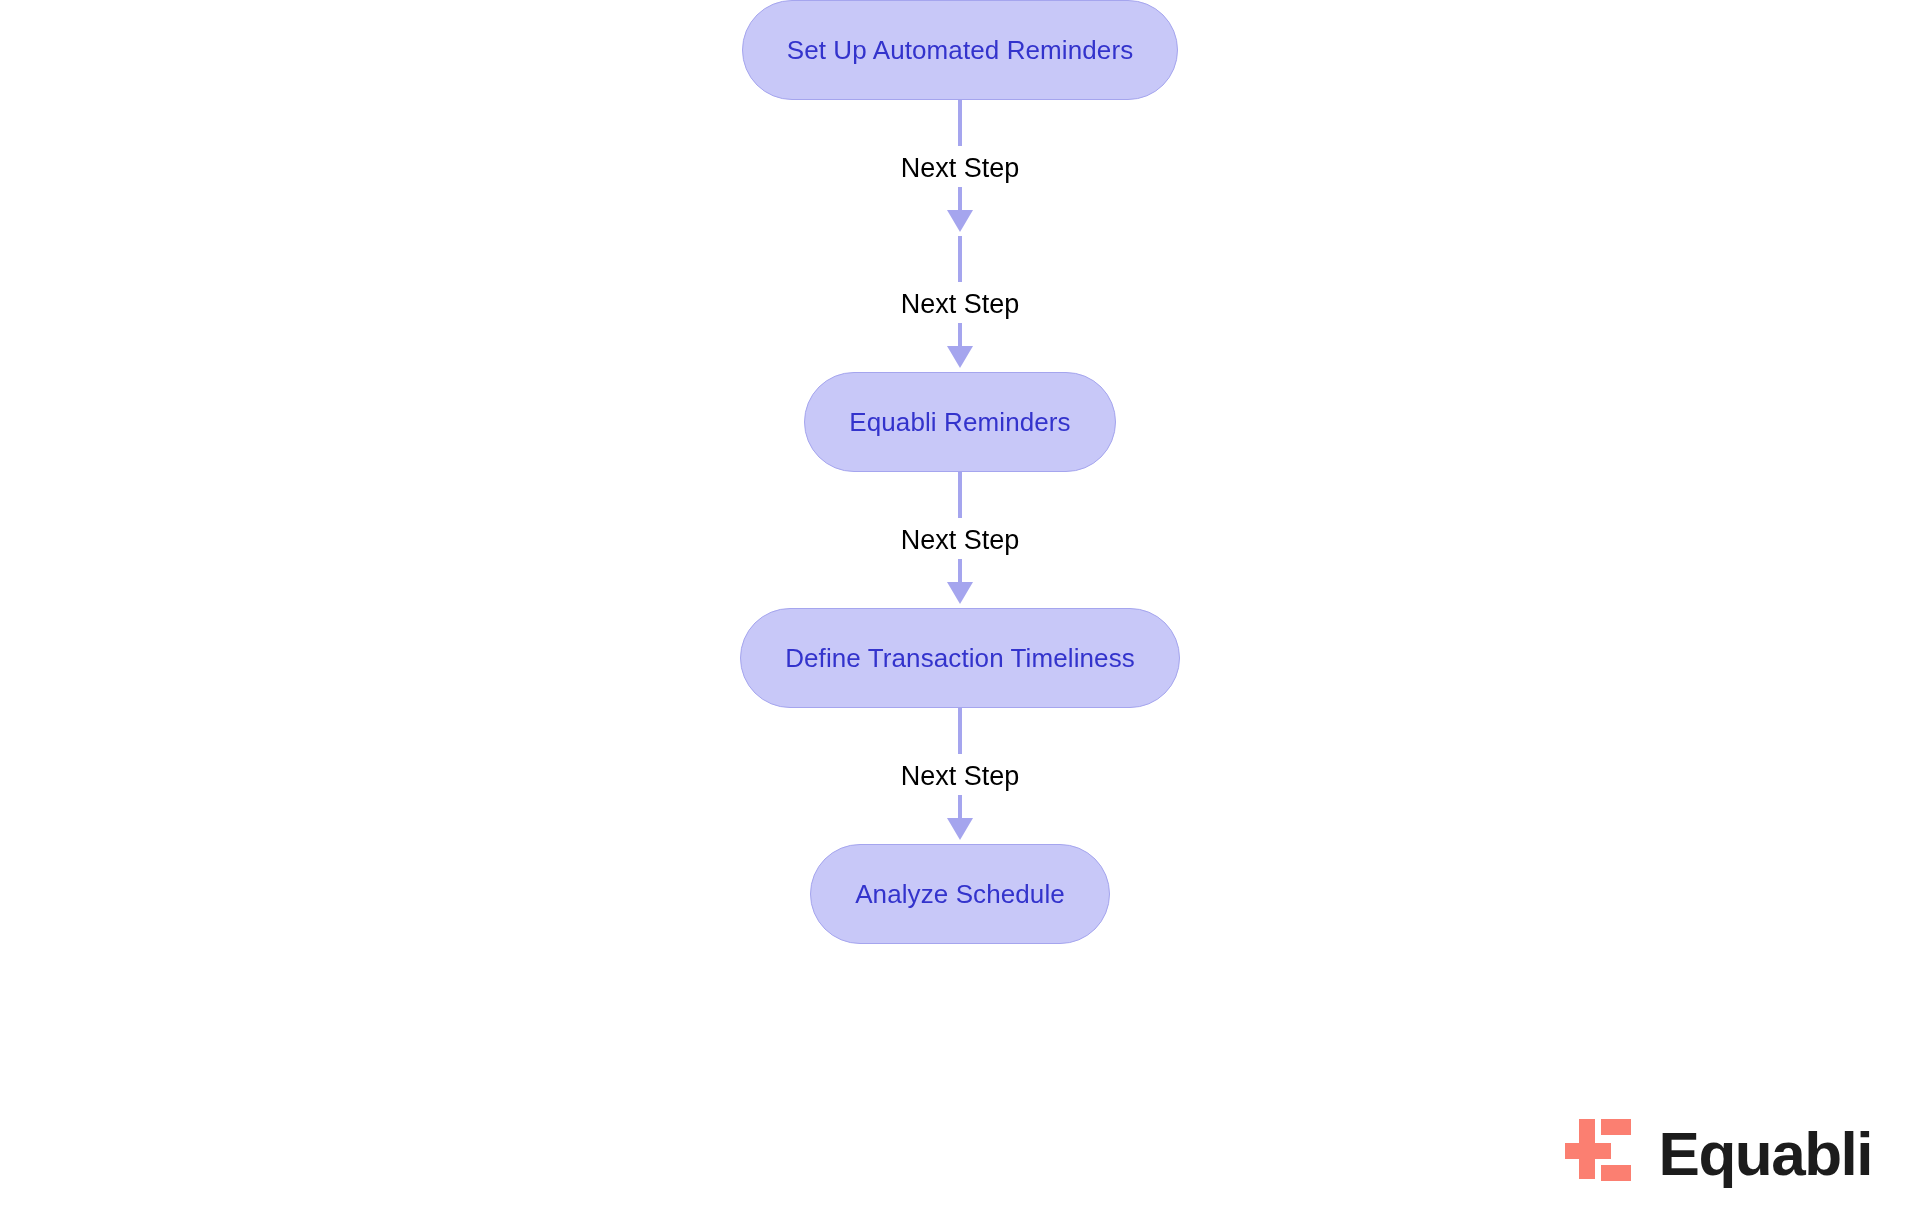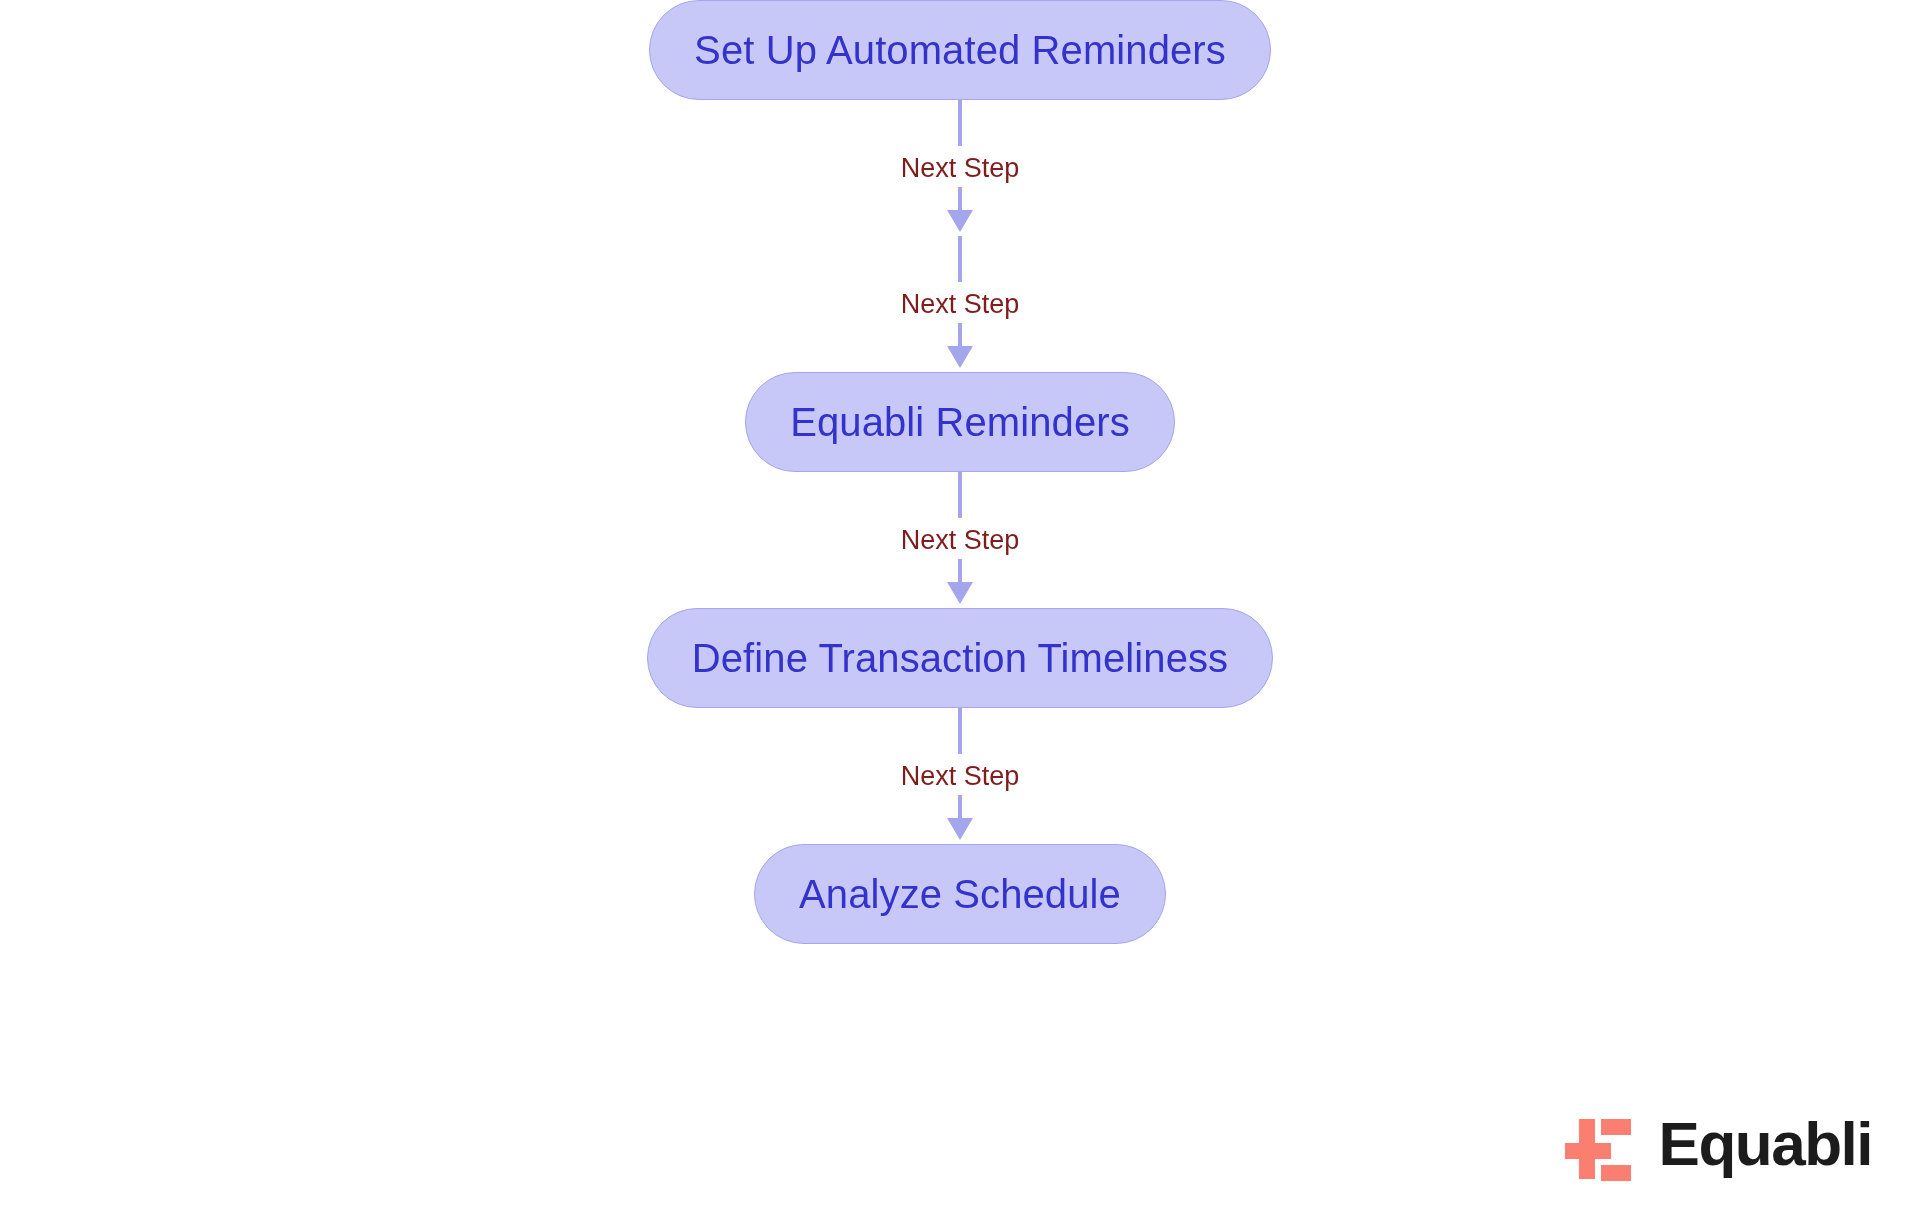--- a/index.html
+++ b/index.html
@@ -40,7 +40,7 @@
     border: 1.6px solid #a5a5ee;
     border-radius: 999px;
     color: #3333cc;
-    font-size: 40px;
+    font-size: 26px;
     font-weight: 400;
     letter-spacing: 0.1px;
     line-height: 1;

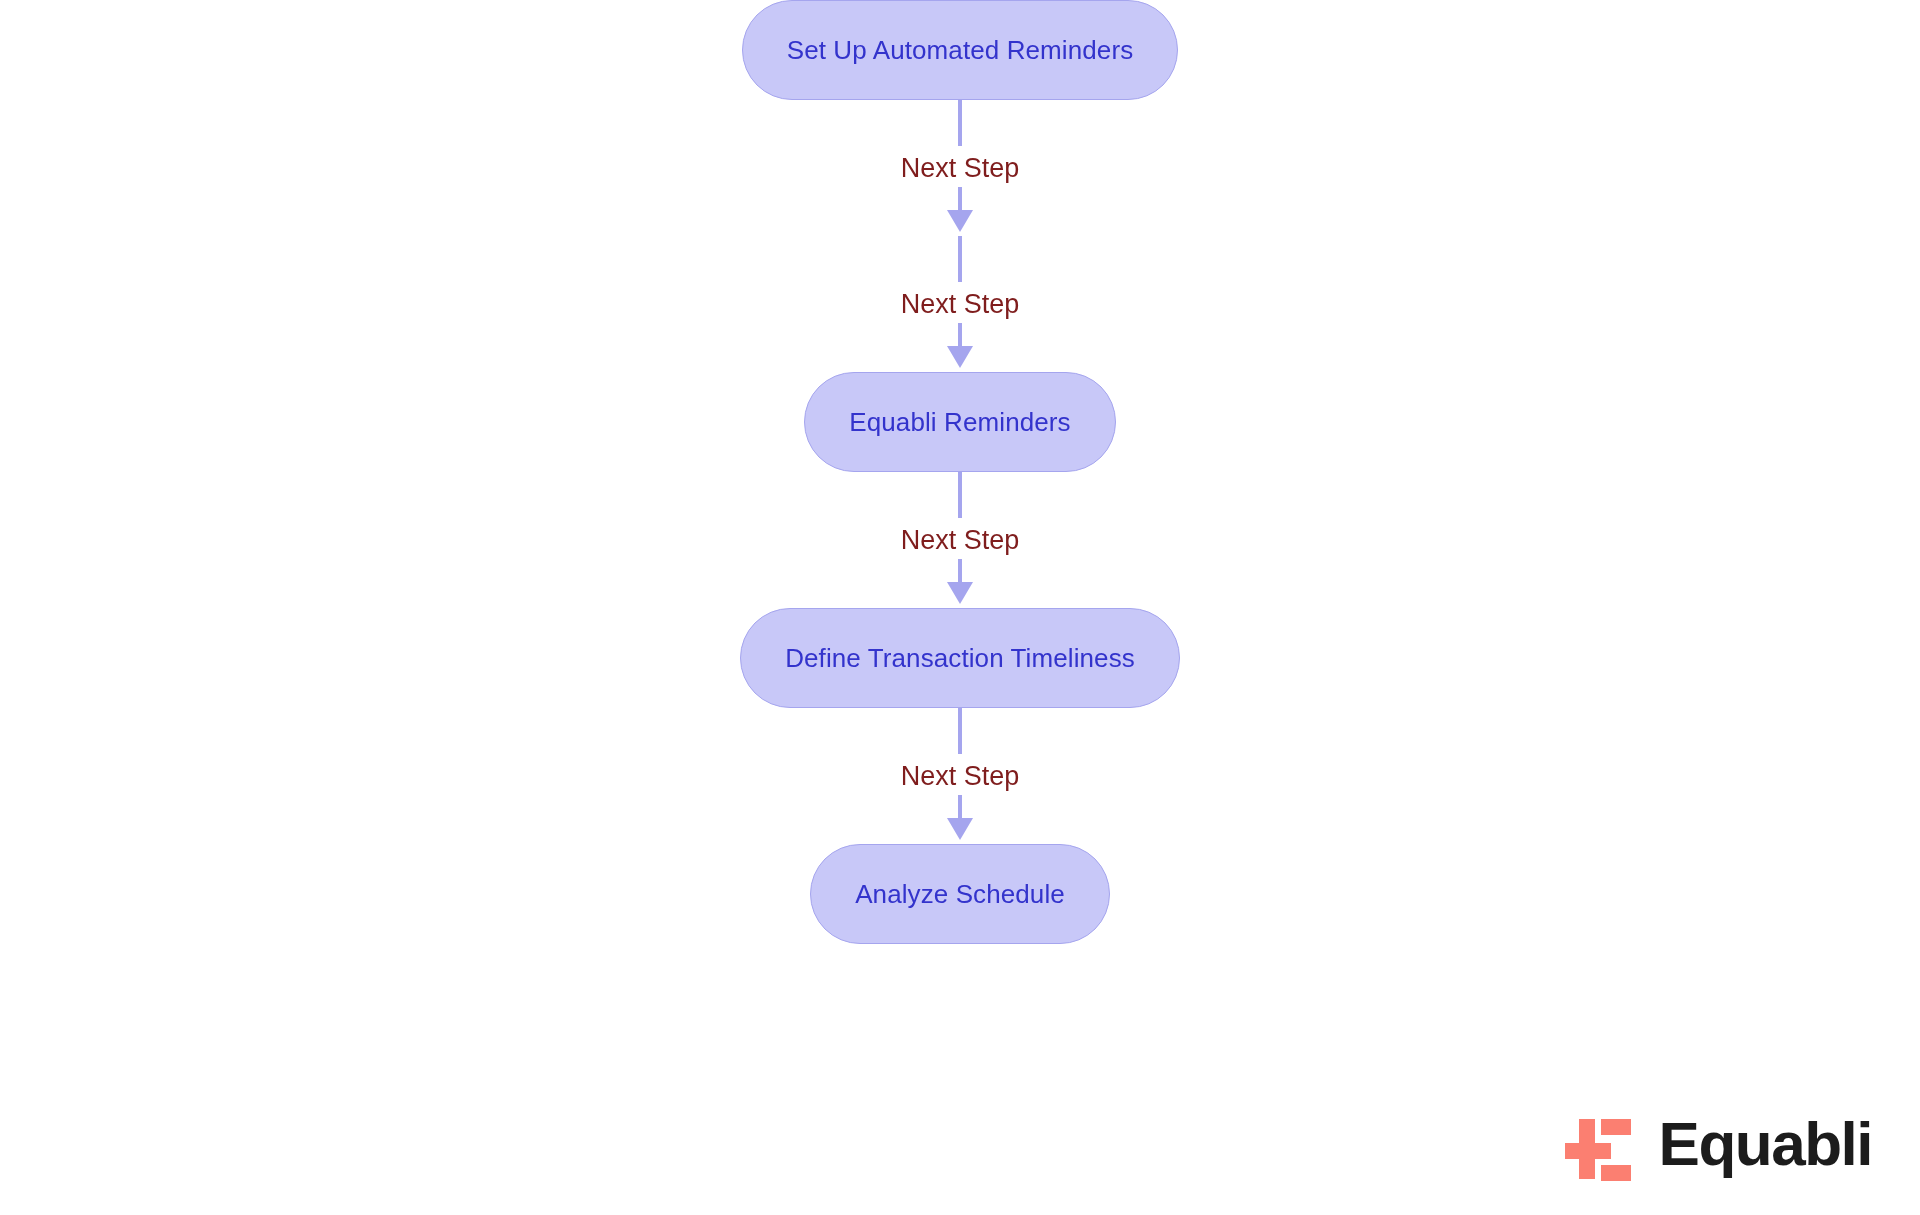--- a/index.html
+++ b/index.html
@@ -97,7 +97,7 @@
     position: relative;
     z-index: 3;
     background: #ffffff;
-    color: #7f1d1d;
+    color: #000000;
     font-size: 27px;
     line-height: 1;
     padding: 5px 9px;

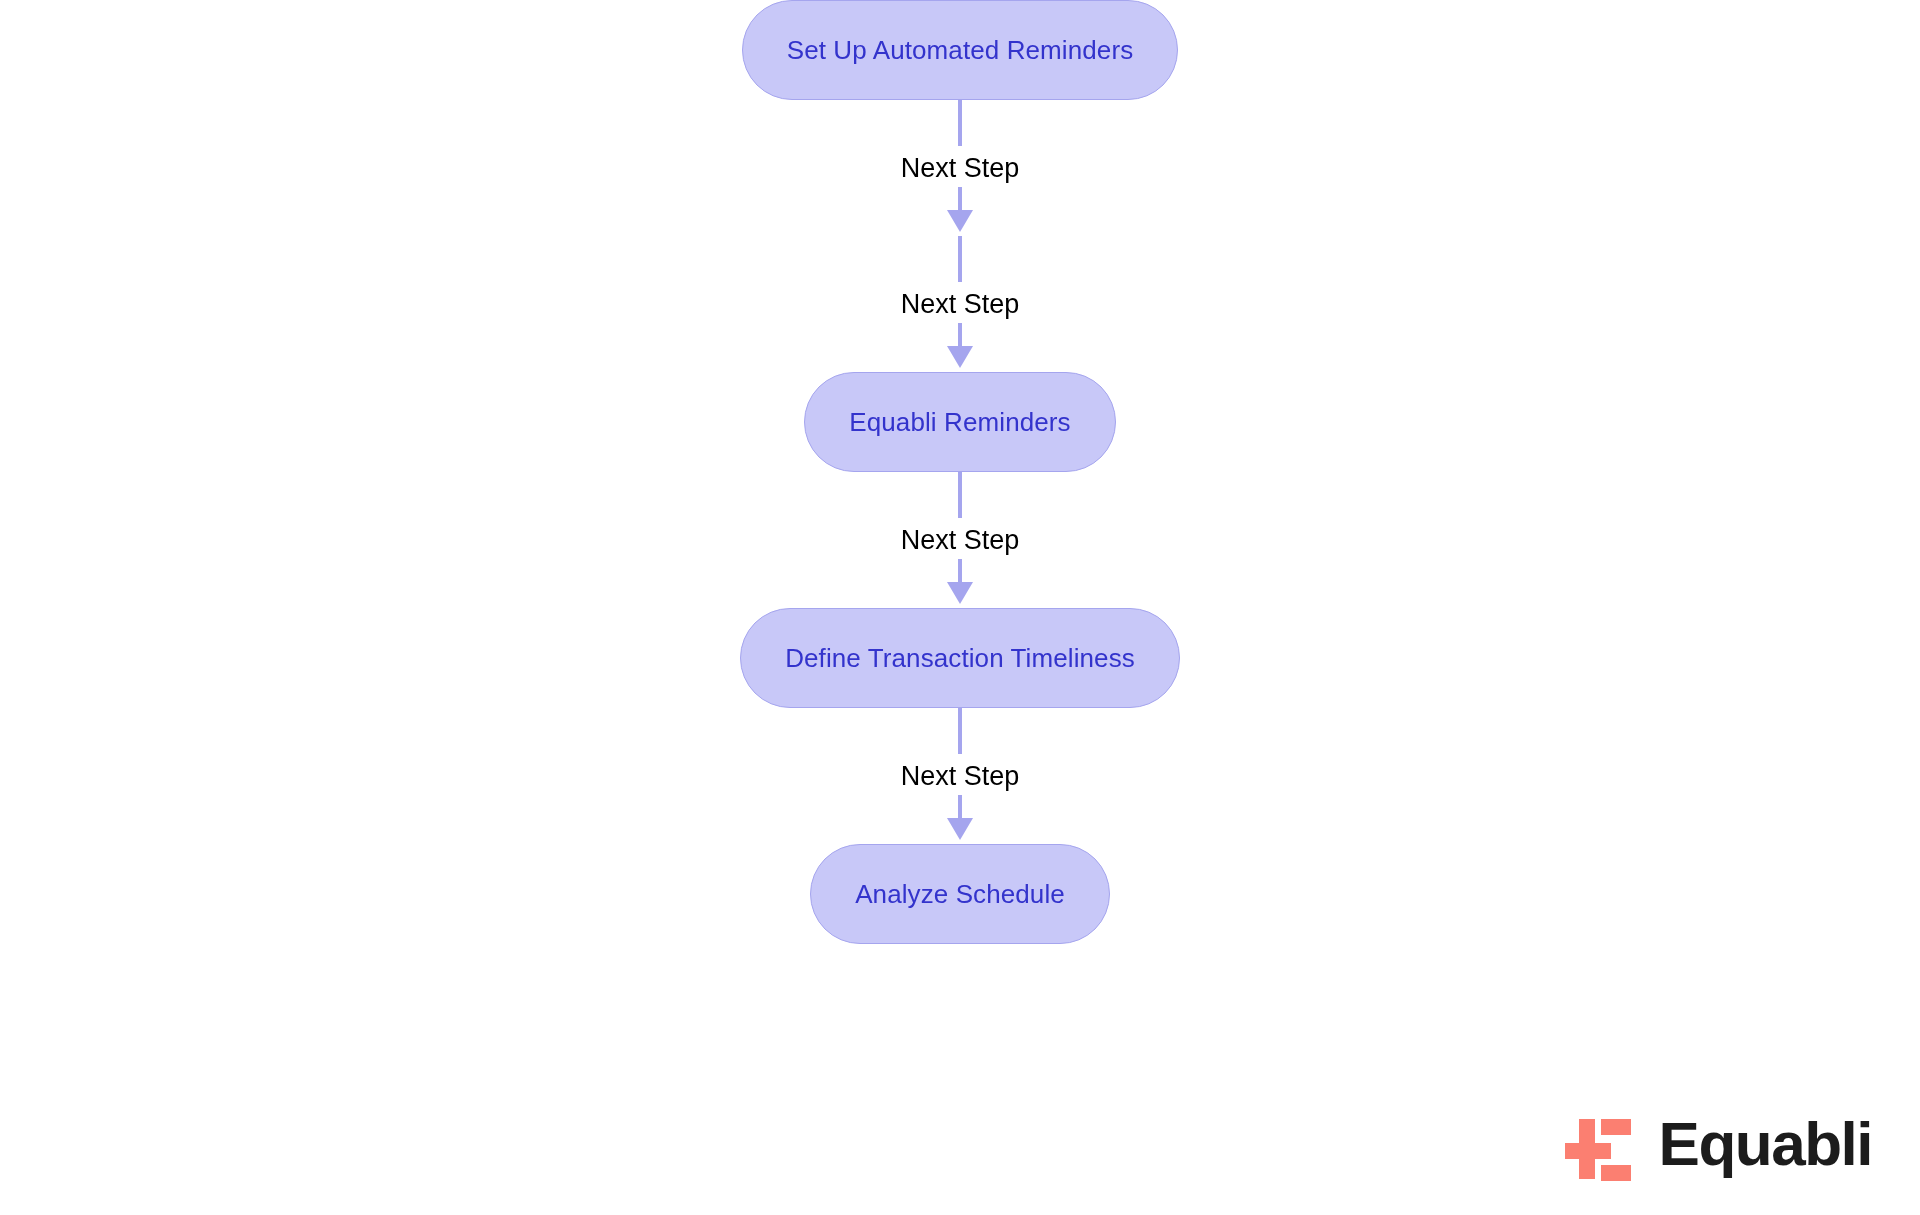--- a/index.html
+++ b/index.html
@@ -110,7 +110,7 @@
     right: 48px;
     bottom: 30px;
     display: flex;
-    align-items: flex-start;
+    align-items: flex-end;
     gap: 22px;
   }
   .logo-mark {

